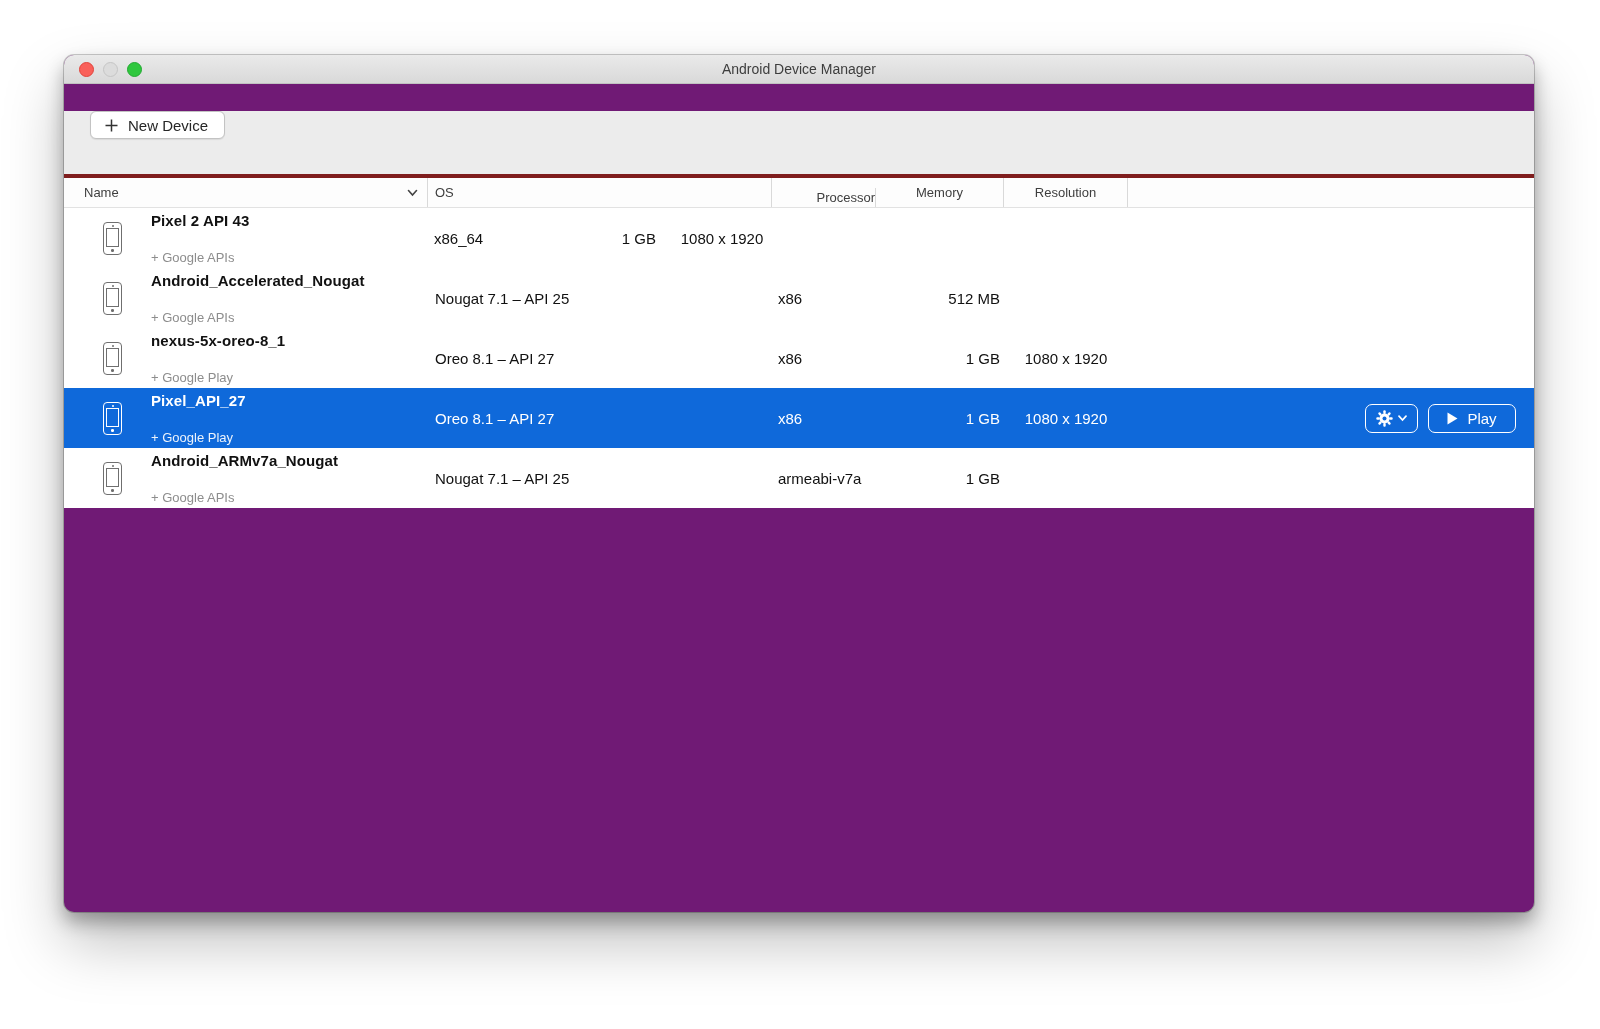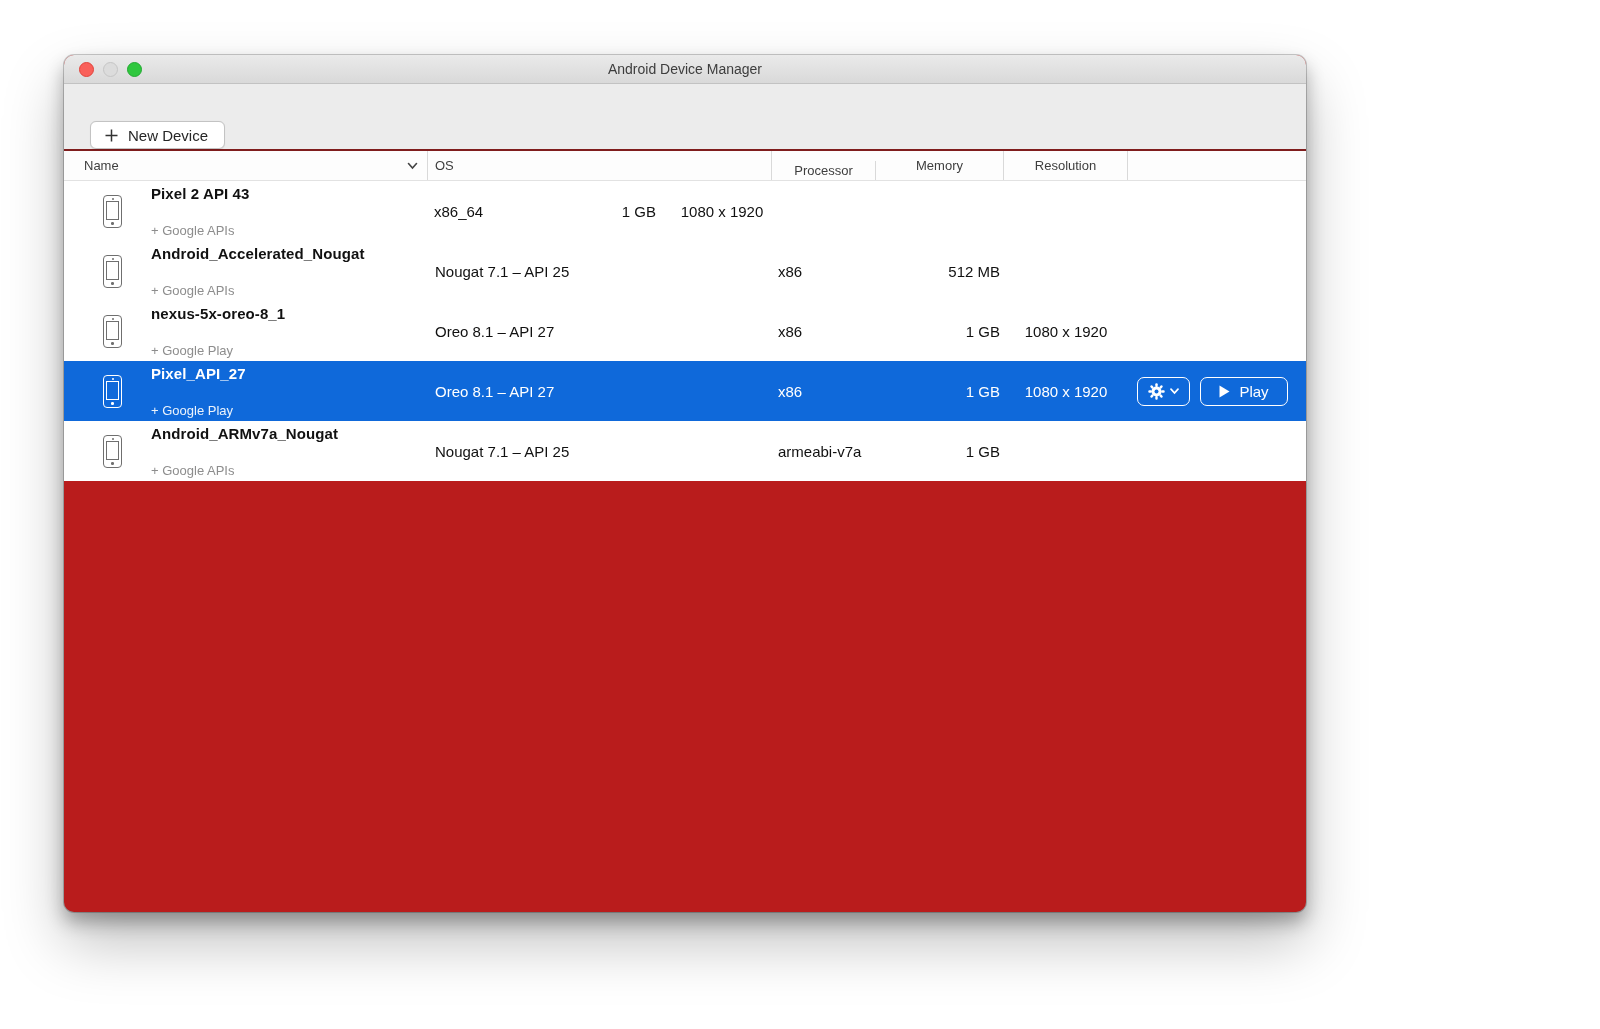--- a/index.html
+++ b/index.html
@@ -7,8 +7,8 @@
               font-family:"Liberation Sans", sans-serif; }
 
   .window {
-    position:absolute; left:64px; top:55px; width:1242px; height:857px;
-    background:#b91c1c; border-radius:10px; overflow:hidden;
+    position:absolute; left:64px; top:55px; width:1470px; height:857px;
+    background:#701a75; border-radius:10px; overflow:hidden;
     box-shadow: 0 0 0 1px rgba(0,0,0,0.20),
                 0 10px 18px rgba(0,0,0,0.30),
                 0 30px 60px rgba(0,0,0,0.25);

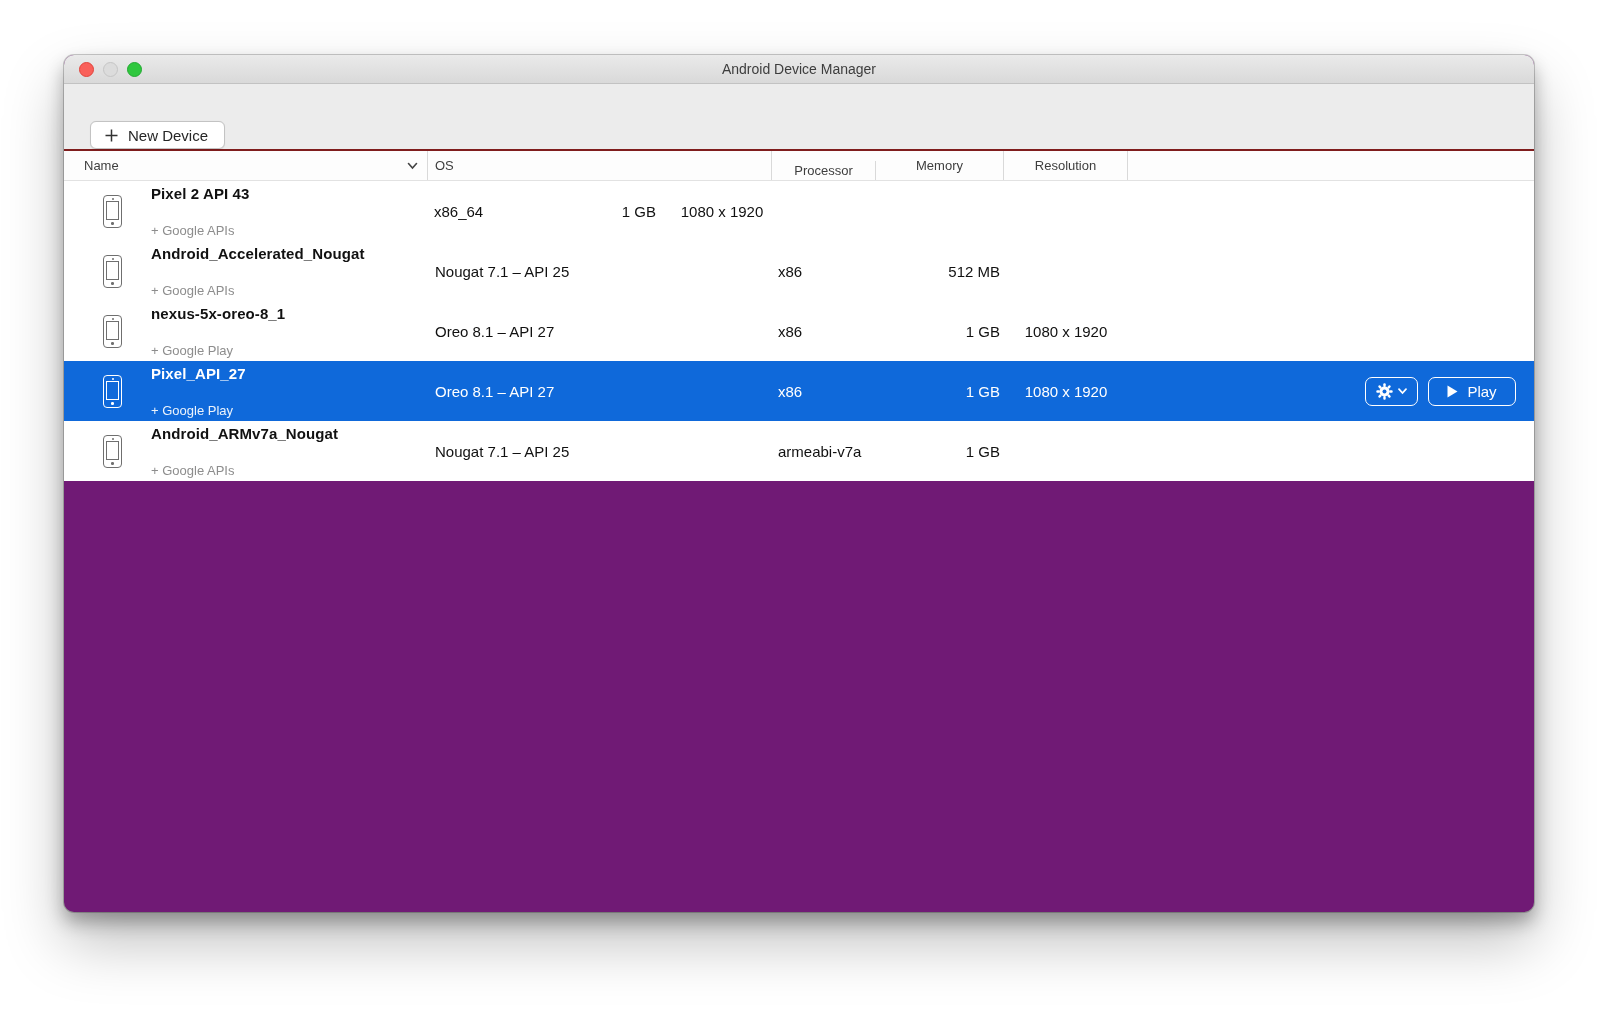--- a/index.html
+++ b/index.html
@@ -29,8 +29,8 @@
 
   
   .toolbar {
-    height:67px; background:#ececec; border-bottom:2px solid #7f1d1d;
-    display:flex; align-items:flex-end; padding-left:26px;
+    height:67px; background:#ececec; border-bottom:4px solid #7f1d1d;
+    display:flex; align-items:flex-start; padding-left:26px;margin-top:27px;
   }
   .new-device-btn {
     height:28px; padding:0 16px 0 13px;

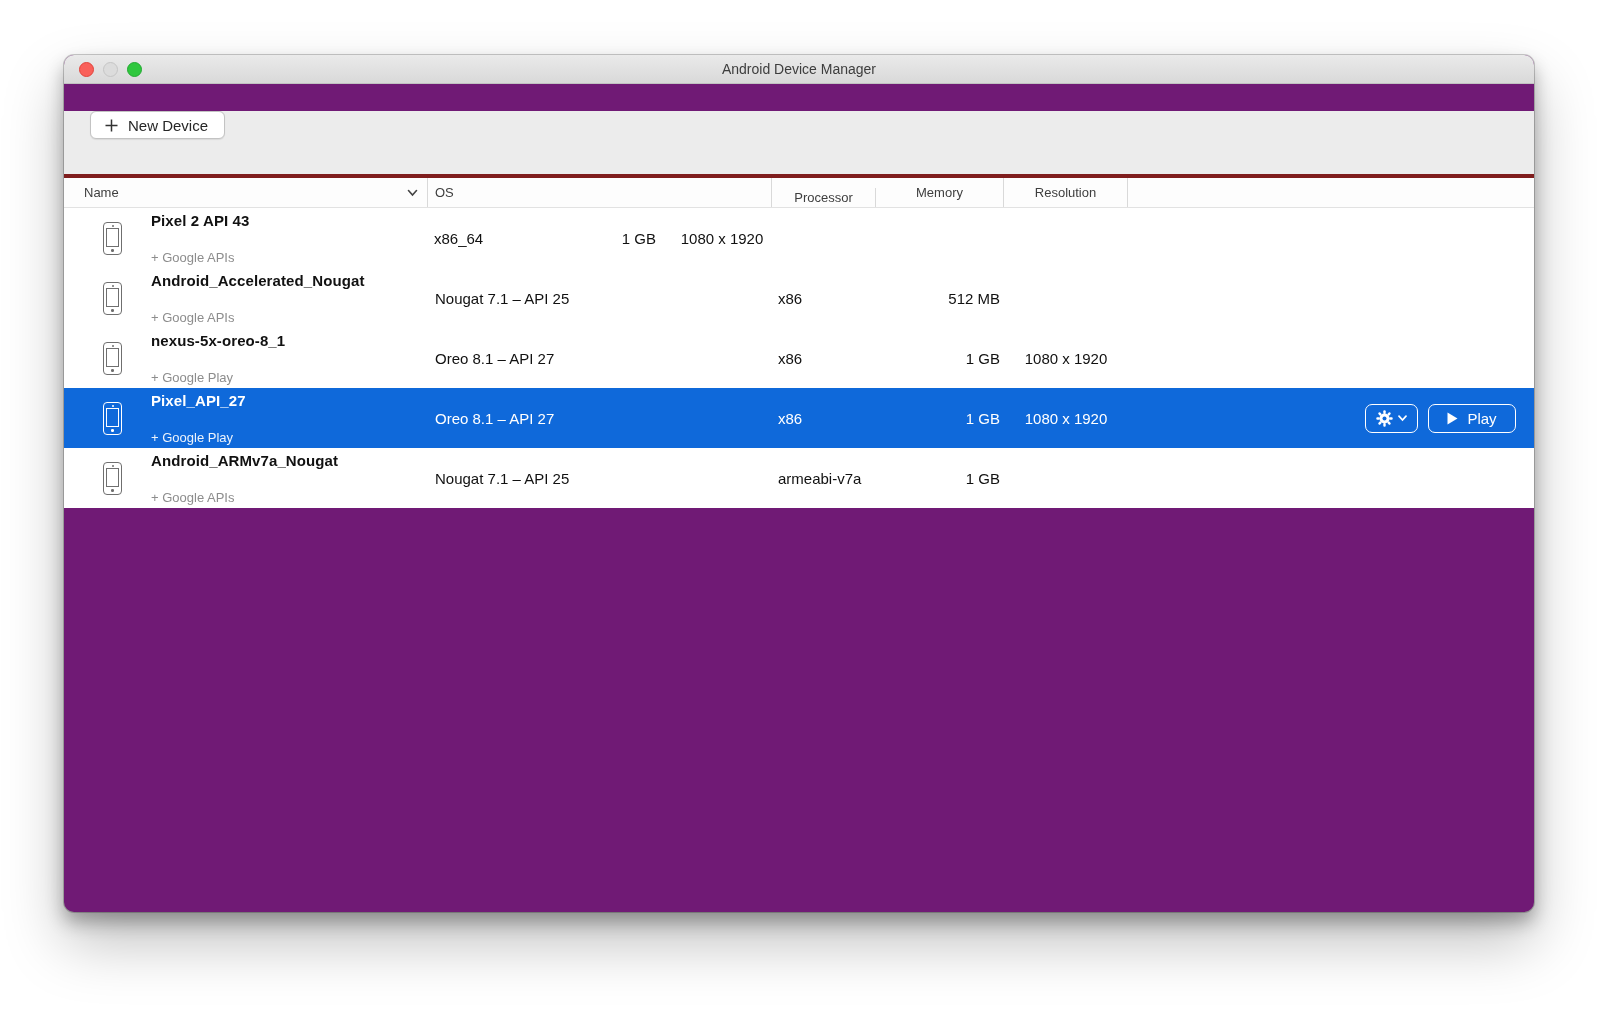--- a/index.html
+++ b/index.html
@@ -49,7 +49,7 @@
   .h-name { width:364px; padding-left:20px; }
   .h-name .sort-chevron { position:absolute; right:9px; top:11px; }
   .h-os   { width:344px; padding-left:7px; }
-  .h-proc { width:104px; justify-content:center;margin-top:10px; }
+  .h-proc { width:104px; justify-content:flex-end;margin-top:10px; }
   .h-mem  { width:128px; justify-content:center; }
   .h-res  { width:124px; justify-content:center; }
   .h-fill { flex:1; border-right:none; }

